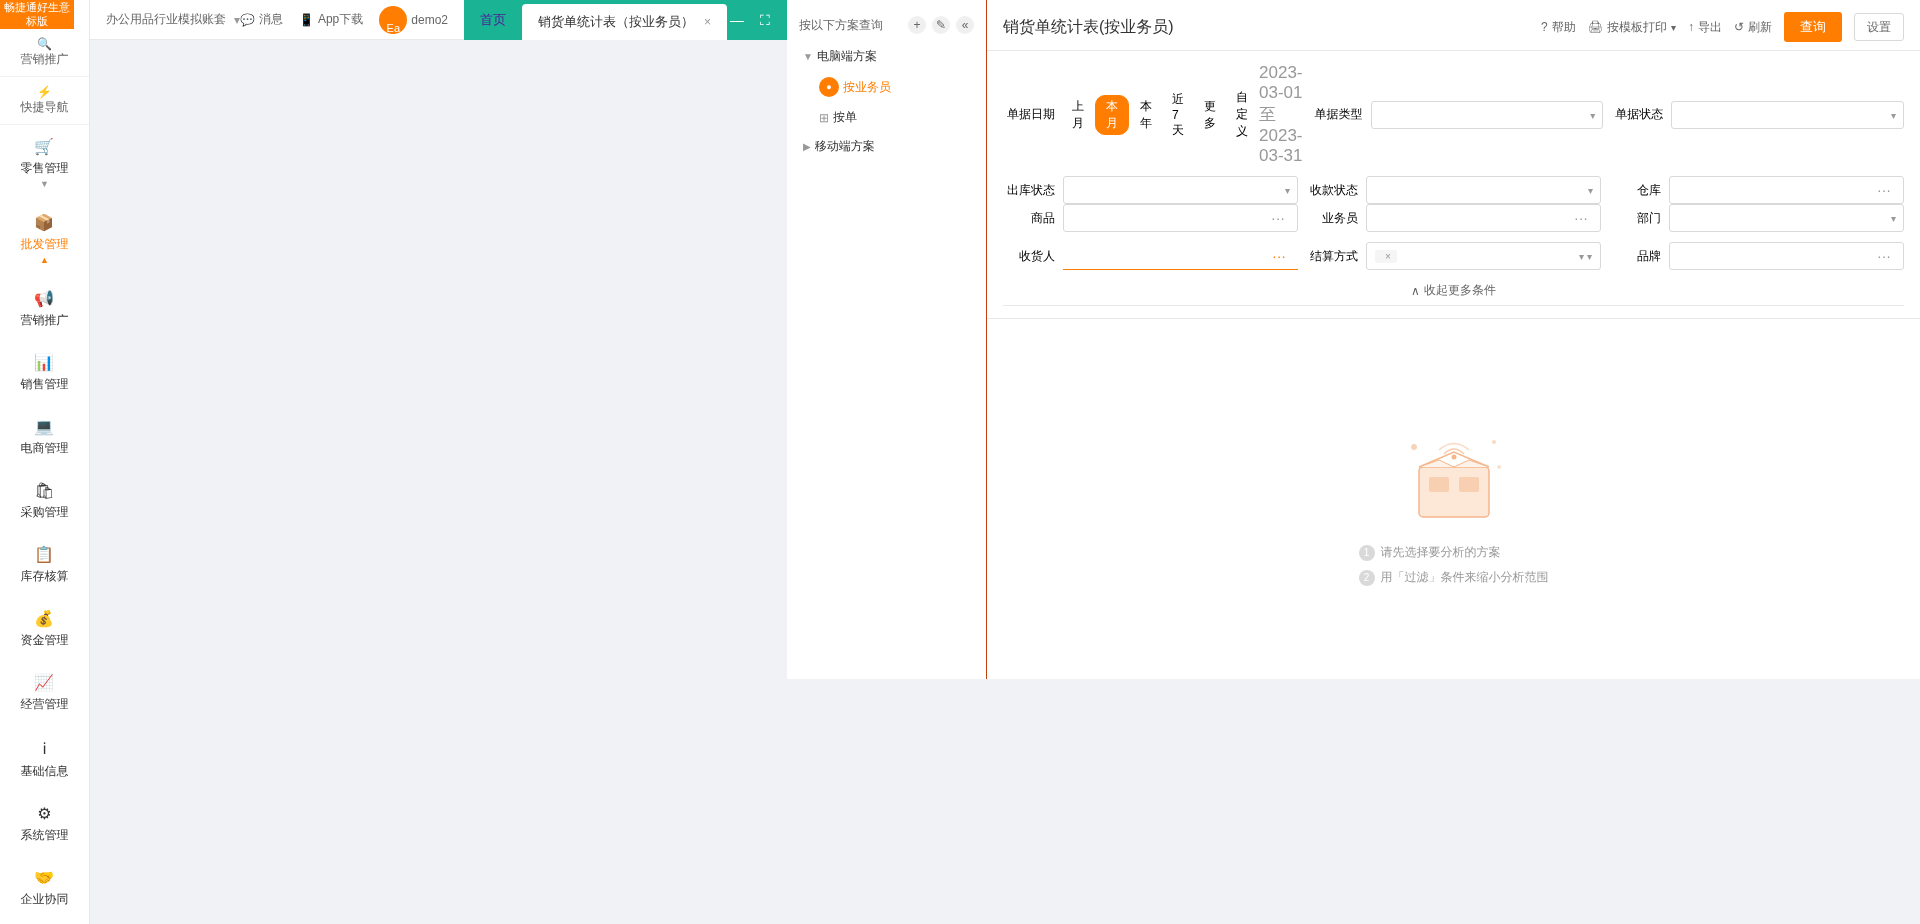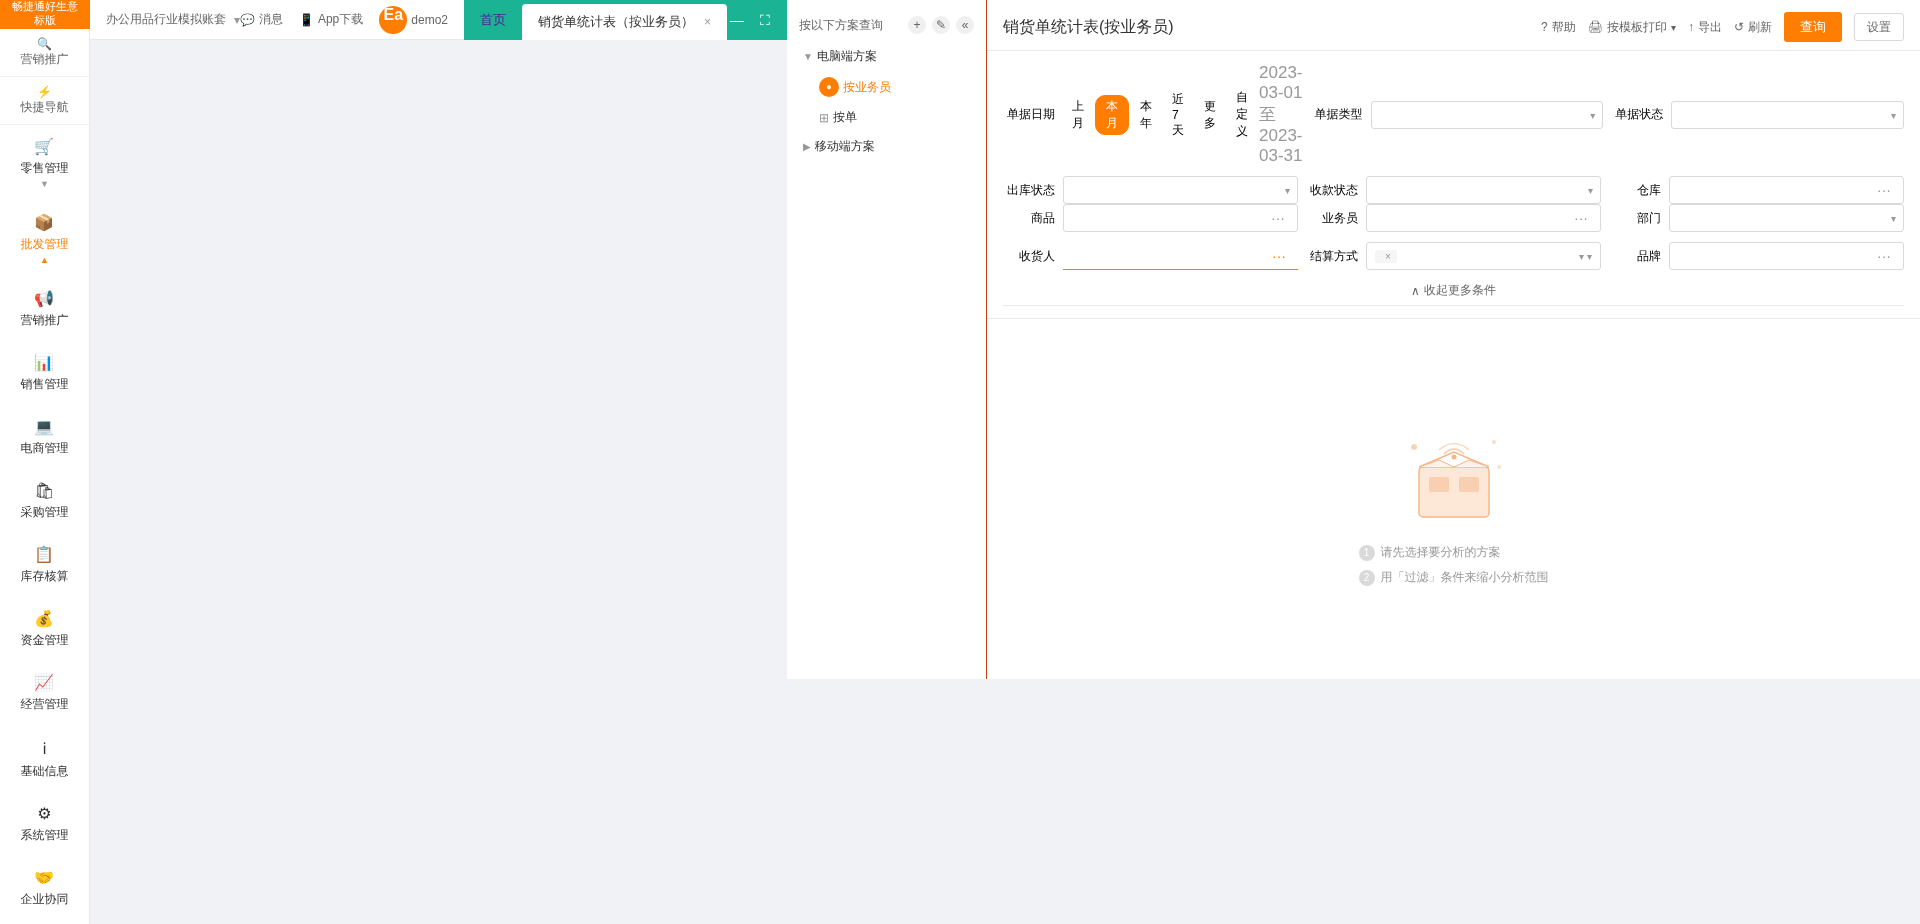--- a/index.html
+++ b/index.html
@@ -7,7 +7,7 @@
 
     
     .sidebar { width: 90px; background: #fff; height: 924px; display: flex; flex-direction: column; border-right: 1px solid #e8e8e8; flex-shrink: 0; }
-    .sidebar-logo { width: 90px; height: 56px; background: #ff7d00; display: flex; align-items: center; justify-content: flex-start; flex-direction: column; cursor: pointer; font-family: Liberation Mono, monospace; }
+    .sidebar-logo { width: 74px; height: 56px; background: #ff7d00; display: flex; align-items: center; justify-content: flex-start; flex-direction: column; cursor: pointer; }
     .sidebar-logo-text { color: #fff; font-size: 11px; line-height: 1.3; text-align: center; }
     .sidebar-search { padding: 8px 0; text-align: center; color: #666; font-size: 12px; cursor: pointer; border-bottom: 1px solid #f0f0f0; }
     .sidebar-quick { padding: 8px 0; text-align: center; color: #666; font-size: 12px; cursor: pointer; border-bottom: 1px solid #f0f0f0; }

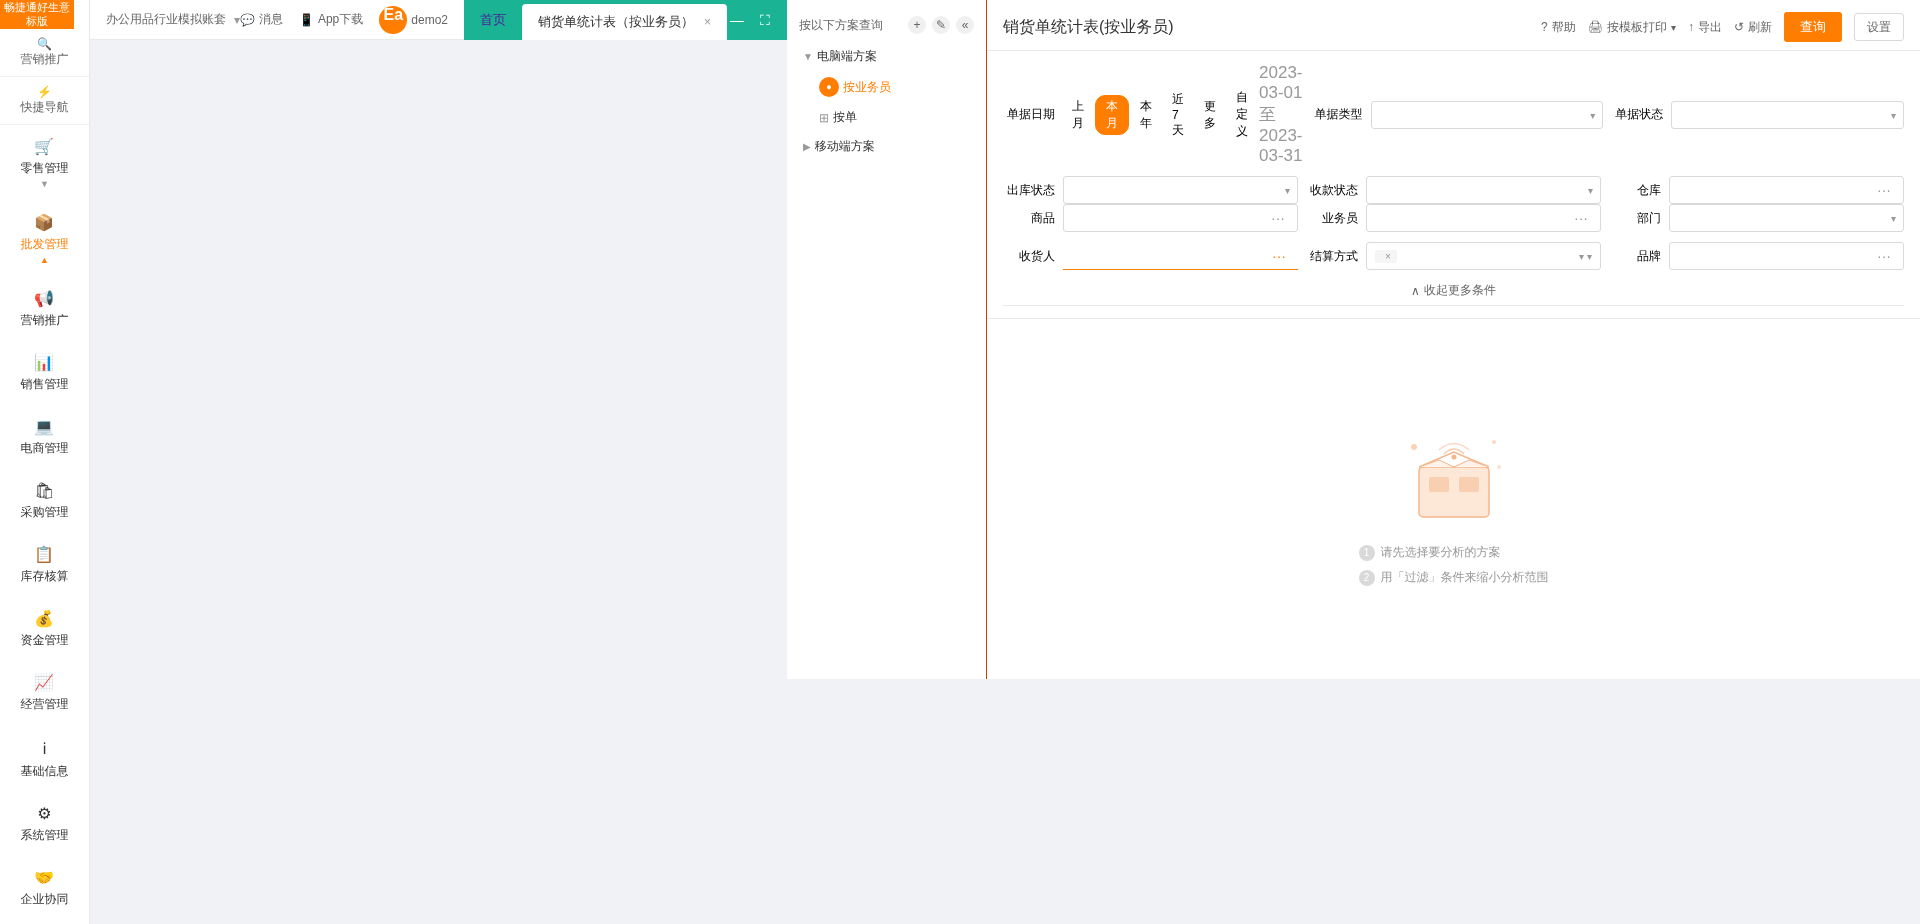--- a/index.html
+++ b/index.html
@@ -23,7 +23,7 @@
     .topbar-left { display: flex; align-items: center; gap: 8px; color: #666; font-size: 12px; }
     .topbar-right { display: flex; align-items: center; gap: 16px; color: #666; font-size: 12px; }
     .topbar-right-item { display: flex; align-items: center; gap: 4px; cursor: pointer; }
-    .avatar { width: 28px; height: 28px; border-radius: 50%; background: #ff7d00; display: flex; align-items: flex-start; justify-content: center; color: #fff; font-size: 16px; overflow: hidden; font-weight: bold; }
+    .avatar { width: 28px; height: 28px; border-radius: 50%; background: #ff7d00; display: flex; align-items: flex-end; justify-content: center; color: #fff; font-size: 11px; overflow: hidden; }
 
     
     .tabbar { height: 40px; background: #1ab394; display: flex; align-items: center; padding: 0 0 0 0; }

